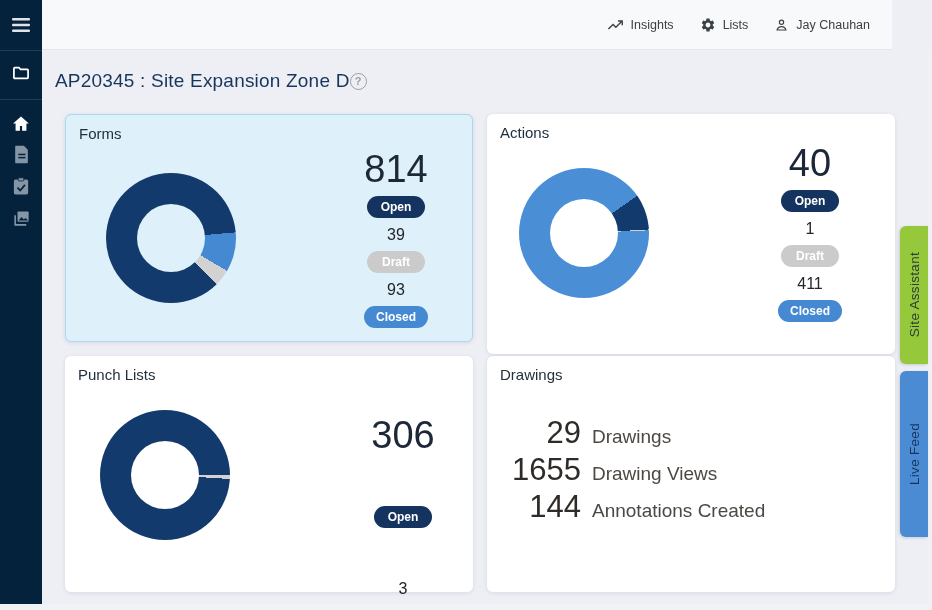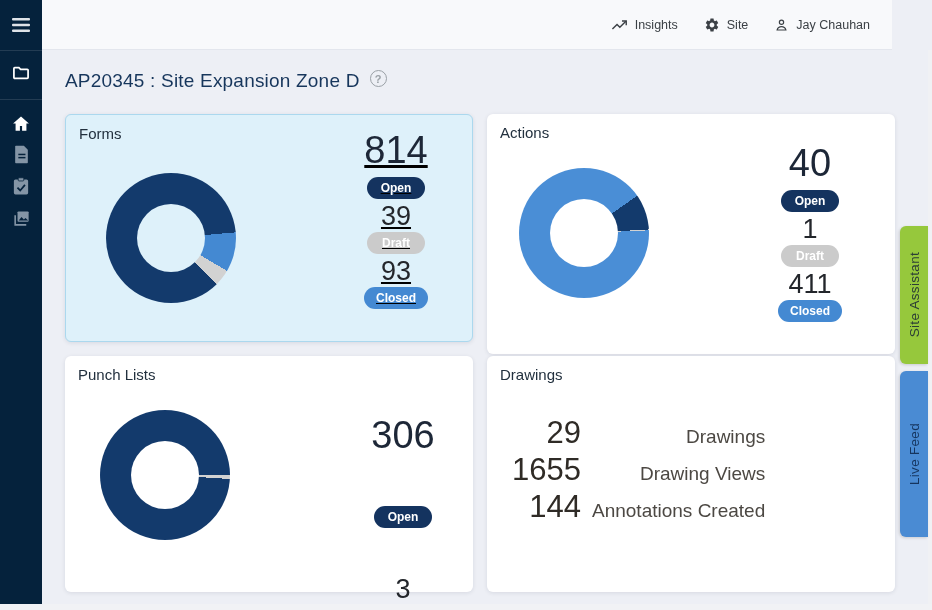--- a/index.html
+++ b/index.html
@@ -147,7 +147,7 @@
     <svg width="16" height="16" viewBox="0 0 24 24">
       <path fill="currentColor" d="M19.14 12.94c.04-.3.06-.61.06-.94s-.02-.64-.07-.94l2.03-1.58c.18-.14.23-.41.12-.61l-1.92-3.32c-.12-.22-.37-.29-.59-.22l-2.39.96c-.5-.38-1.03-.7-1.62-.94l-.36-2.54c-.04-.24-.24-.41-.48-.41h-3.84c-.24 0-.43.17-.47.41l-.36 2.54c-.59.24-1.13.57-1.62.94l-2.39-.96c-.22-.08-.47 0-.59.22L2.74 8.87c-.12.21-.08.47.12.61l2.03 1.58c-.05.3-.09.63-.09.94s.02.64.07.94l-2.03 1.58c-.18.14-.23.41-.12.61l1.92 3.32c.12.22.37.29.59.22l2.39-.96c.5.38 1.03.7 1.62.94l.36 2.54c.05.24.24.41.48.41h3.84c.24 0 .44-.17.47-.41l.36-2.54c.59-.24 1.13-.56 1.62-.94l2.39.96c.22.08.47 0 .59-.22l1.92-3.32c.12-.22.07-.47-.12-.61l-2.01-1.58zM12 15.6c-1.98 0-3.6-1.62-3.6-3.6s1.62-3.6 3.6-3.6 3.6 1.62 3.6 3.6-1.62 3.6-3.6 3.6z"></path>
     </svg>
-    <span>Site</span>
+    <span>Lists</span>
   </div>
   <div class="tb-item">
     <svg width="15" height="16" viewBox="0 0 24 24">

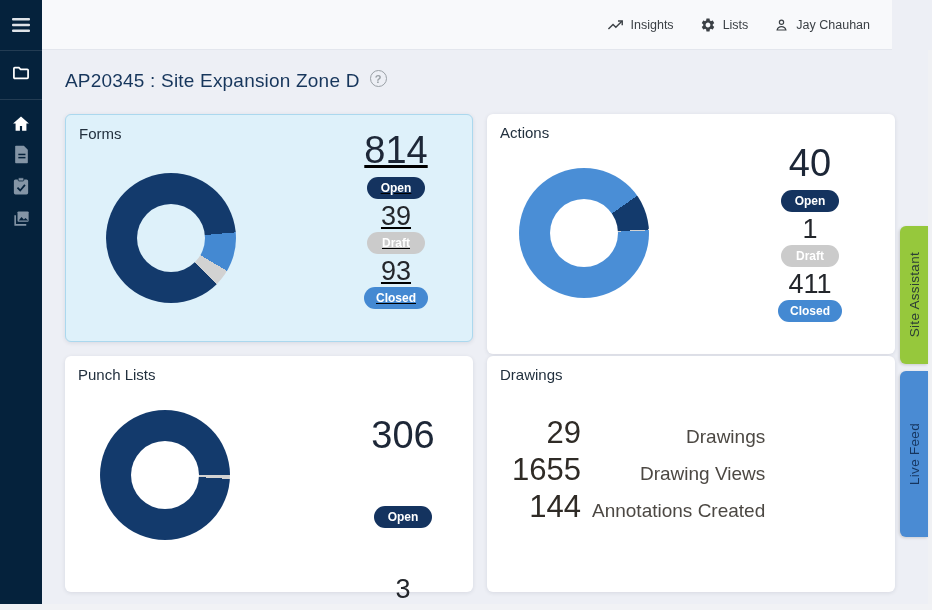--- a/index.html
+++ b/index.html
@@ -31,7 +31,7 @@
 
   
   .main { position:absolute; left:42px; top:50px; width:890px; height:560px; }
-  .title-row { position:absolute; left:23px; top:20px; display:flex; align-items:flex-start; gap:10px; }
+  .title-row { position:absolute; left:13px; top:20px; display:flex; align-items:center; }
   .page-title { font-size:19px; color:#17365c; font-weight:500; letter-spacing:.2px; }
   .help { width:17px; height:17px; border:1.5px solid #9aa0a6; border-radius:50%; color:#9aa0a6;
           font-size:11px; font-weight:700; display:flex; align-items:center; justify-content:center; cursor:pointer; }

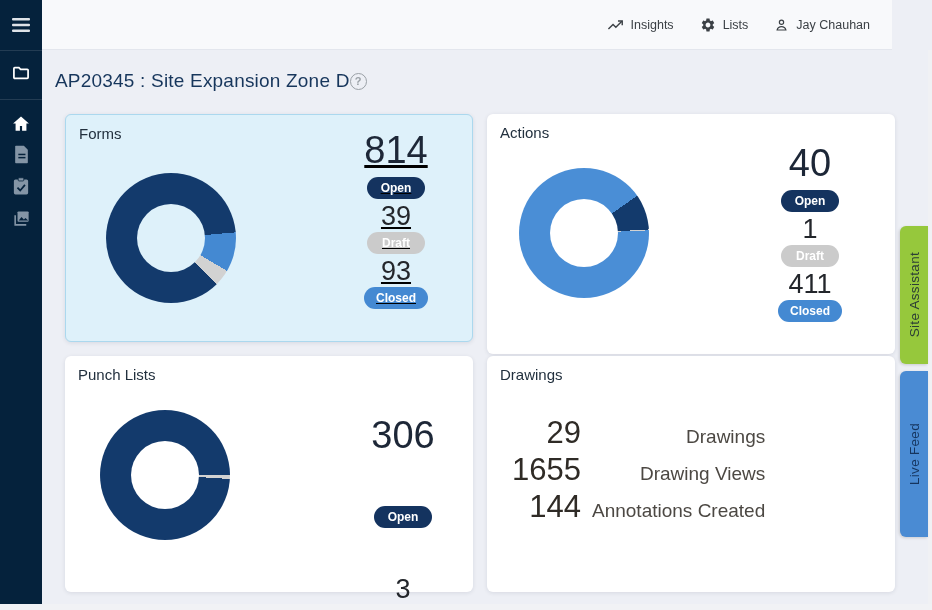--- a/index.html
+++ b/index.html
@@ -54,7 +54,7 @@
   #donut-punch { left:35px; top:54px; }
 
   .stats { position:absolute; display:flex; flex-direction:column; align-items:center; width:120px; }
-  #card-forms .stats   { top:13px; right:16px;text-decoration:underline; }
+  #card-forms .stats   { top:32px; right:16px; }
   #card-actions .stats { top:27px; right:25px; }
   #card-punch .stats   { top:57px; right:10px;gap:44px; }
   .stat-big { font-size:38px; line-height:44px; color:#1d2737; }

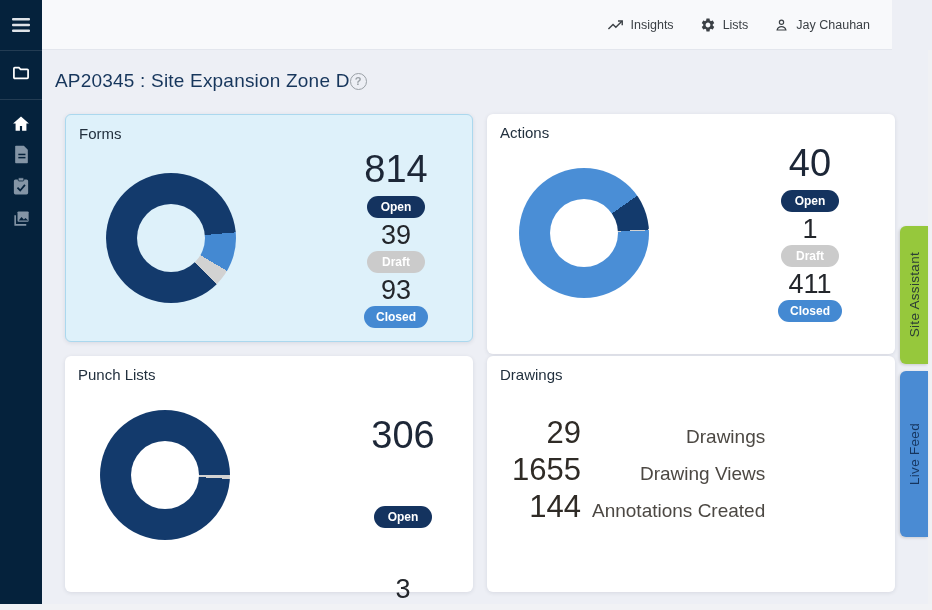--- a/index.html
+++ b/index.html
@@ -58,7 +58,7 @@
   #card-actions .stats { top:27px; right:25px; }
   #card-punch .stats   { top:57px; right:10px;gap:44px; }
   .stat-big { font-size:38px; line-height:44px; color:#1d2737; }
-  .stat-mid { font-size:27px; line-height:26px; margin-top:4px; color:#23262b; }
+  .stat-mid { font-size:16px; line-height:26px; margin-top:4px; color:#23262b; }
   .pill { min-width:58px; padding:4px 12px; border-radius:13px; color:#ffffff; font-size:12px;
           font-weight:700; text-align:center; }
   .pill.p-open   { background:#14335f; margin-top:5px; }

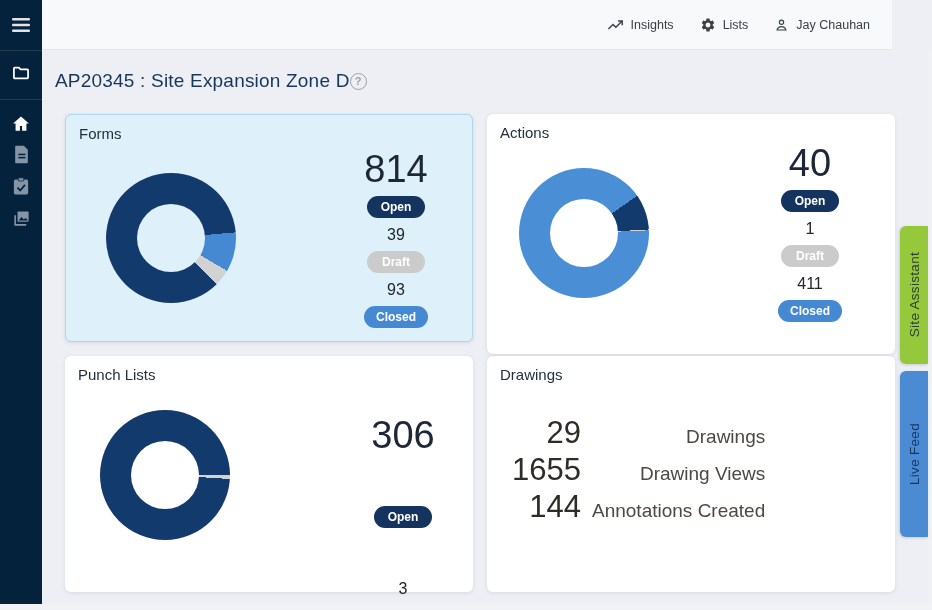--- a/index.html
+++ b/index.html
@@ -66,7 +66,7 @@
   .pill.p-closed { background:#4489d2; margin-top:3px; }
 
   .metrics { position:absolute; left:12px; top:59px; }
-  .metric-row { display:flex; align-items:baseline; height:37px;justify-content:space-between; }
+  .metric-row { display:flex; align-items:baseline; height:37px; }
   .metric-num { width:82px; text-align:right; font-size:31px; color:#2f2b26; }
   .metric-label { margin-left:11px; font-size:19px; color:#4c4843; }
 

